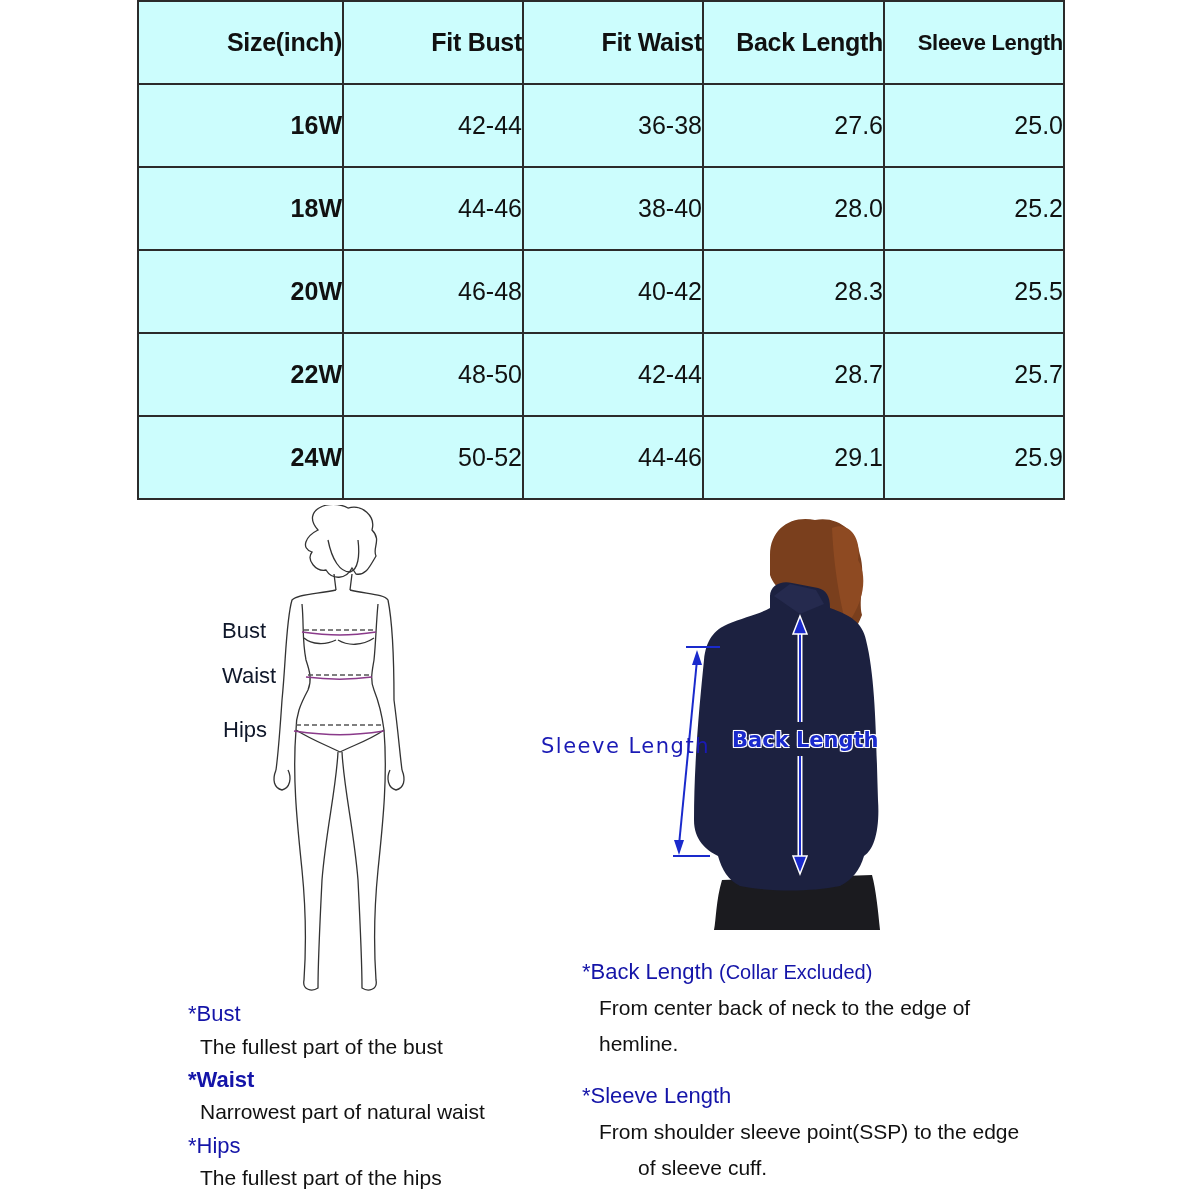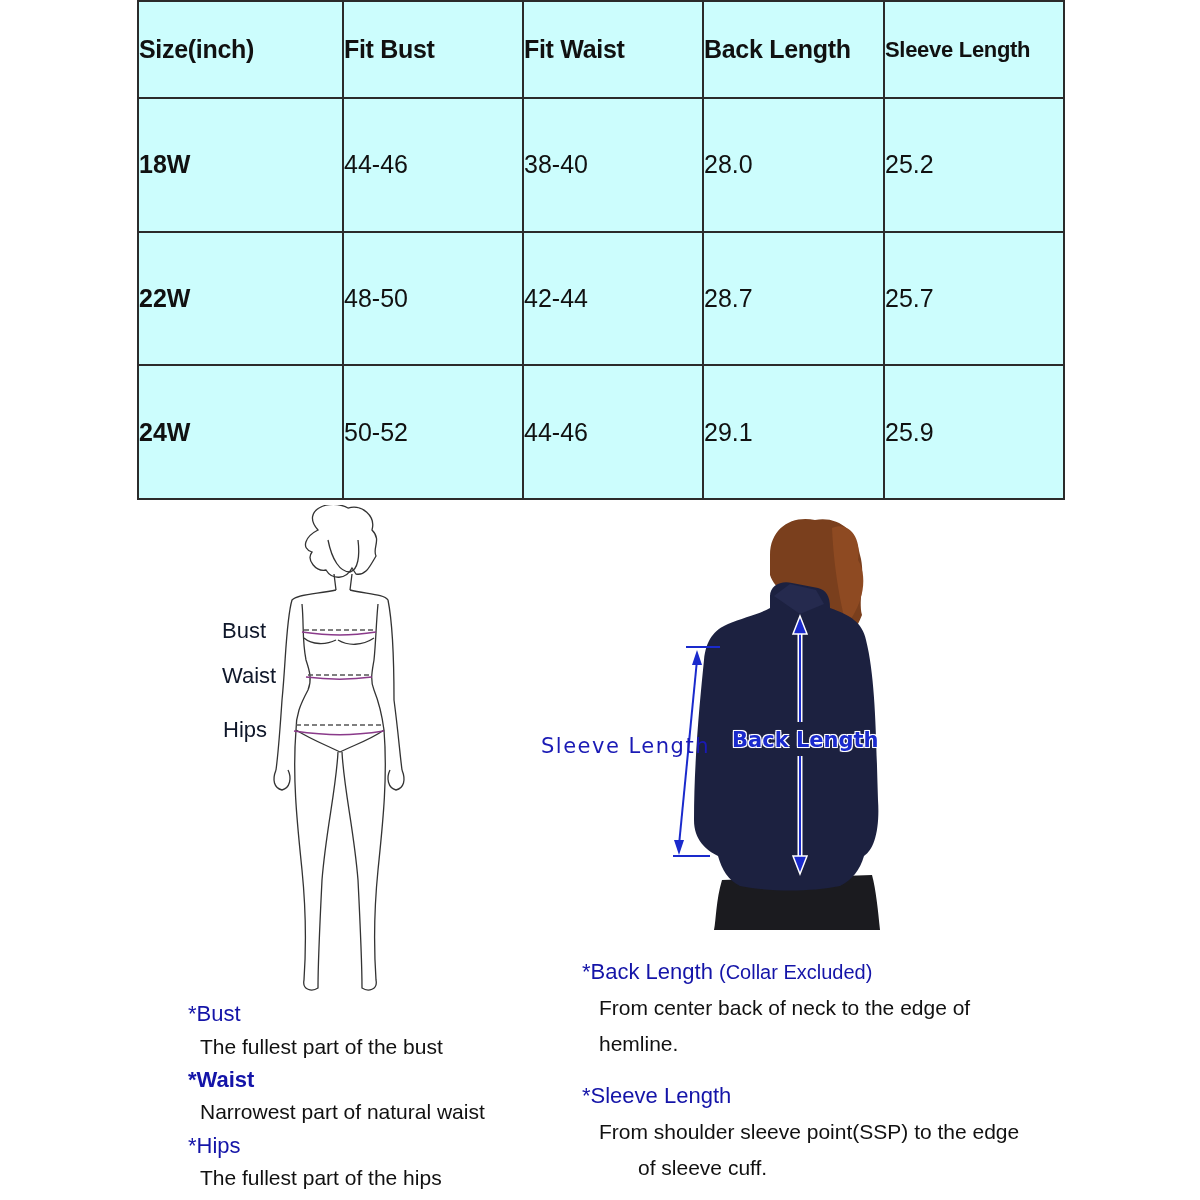--- a/index.html
+++ b/index.html
@@ -11,8 +11,8 @@
     border-collapse: collapse; background: #ccfdfd; table-layout: fixed;
   }
   .size-table th, .size-table td {
-    border: 2px solid #2b2b2b; text-align: left; vertical-align: middle;
-    color: #111; height: 97px; font-family: "Liberation Sans", sans-serif;
+    border: 2px solid #2b2b2b; text-align: right; vertical-align: middle;
+    color: #111; height: 83px; font-family: "Liberation Sans", sans-serif;
   }
   .size-table th { font-weight: bold; font-size: 25px; letter-spacing: -0.3px; }
   .size-table th.narrow { font-size: 22px; }

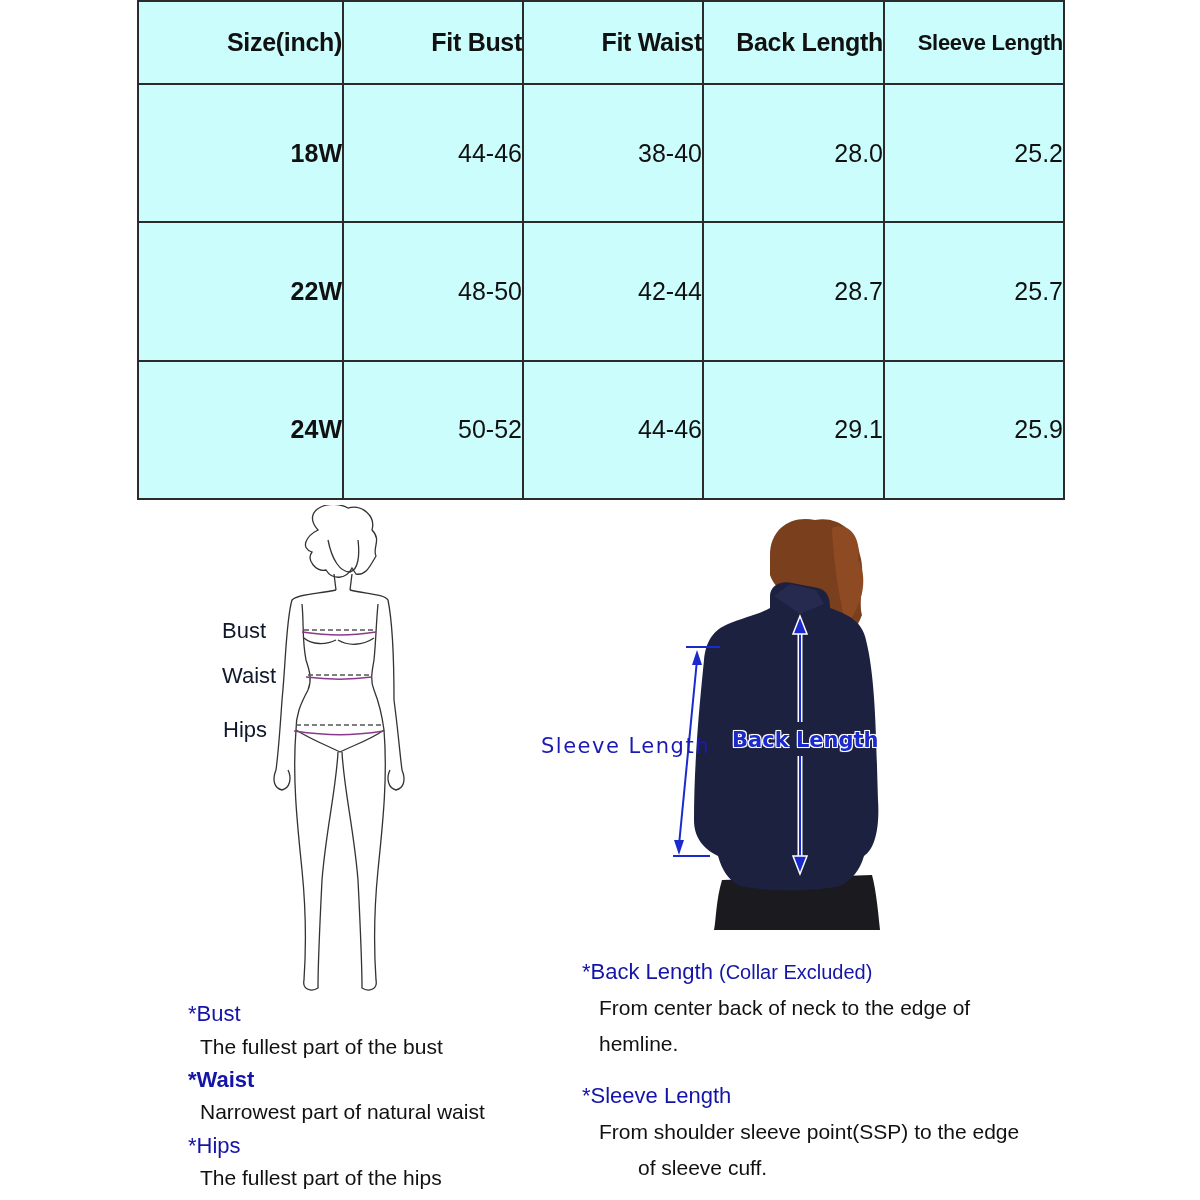--- a/index.html
+++ b/index.html
@@ -62,6 +62,13 @@
     </tr>
   </thead>
   <tbody>
+    <tr>
+      <td class="size">16W</td>
+      <td>42-44</td>
+      <td>36-38</td>
+      <td>27.6</td>
+      <td>25.0</td>
+    </tr>
     <tr>
       <td class="size">18W</td>
       <td>44-46</td>

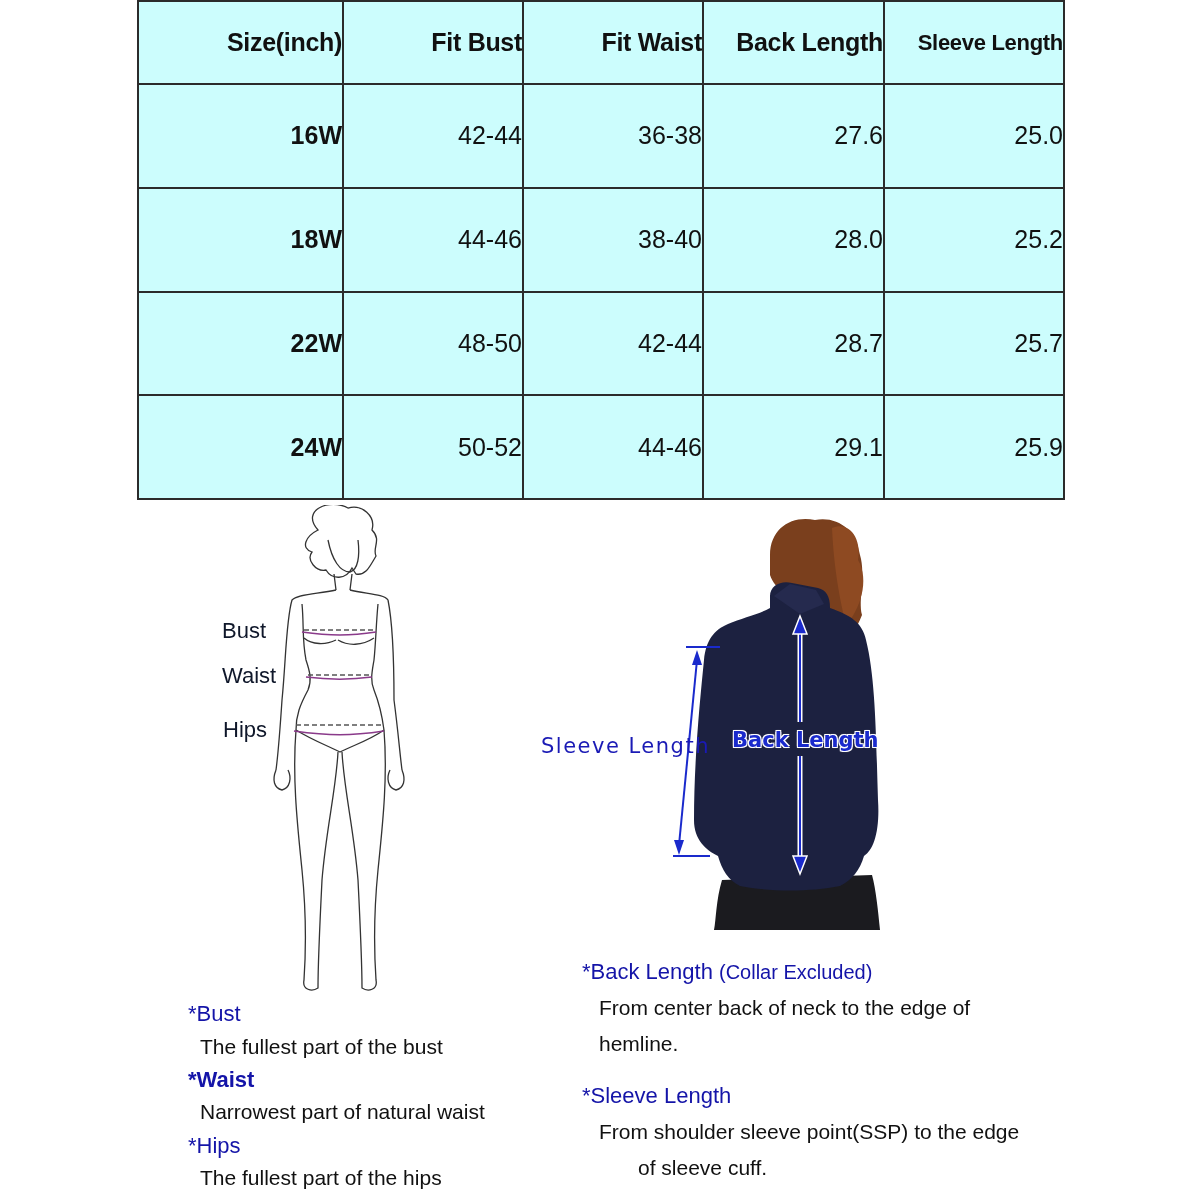--- a/index.html
+++ b/index.html
@@ -75,6 +75,13 @@
       <td>38-40</td>
       <td>28.0</td>
       <td>25.2</td>
+    </tr>
+    <tr>
+      <td class="size">20W</td>
+      <td>46-48</td>
+      <td>40-42</td>
+      <td>28.3</td>
+      <td>25.5</td>
     </tr>
     <tr>
       <td class="size">22W</td>

